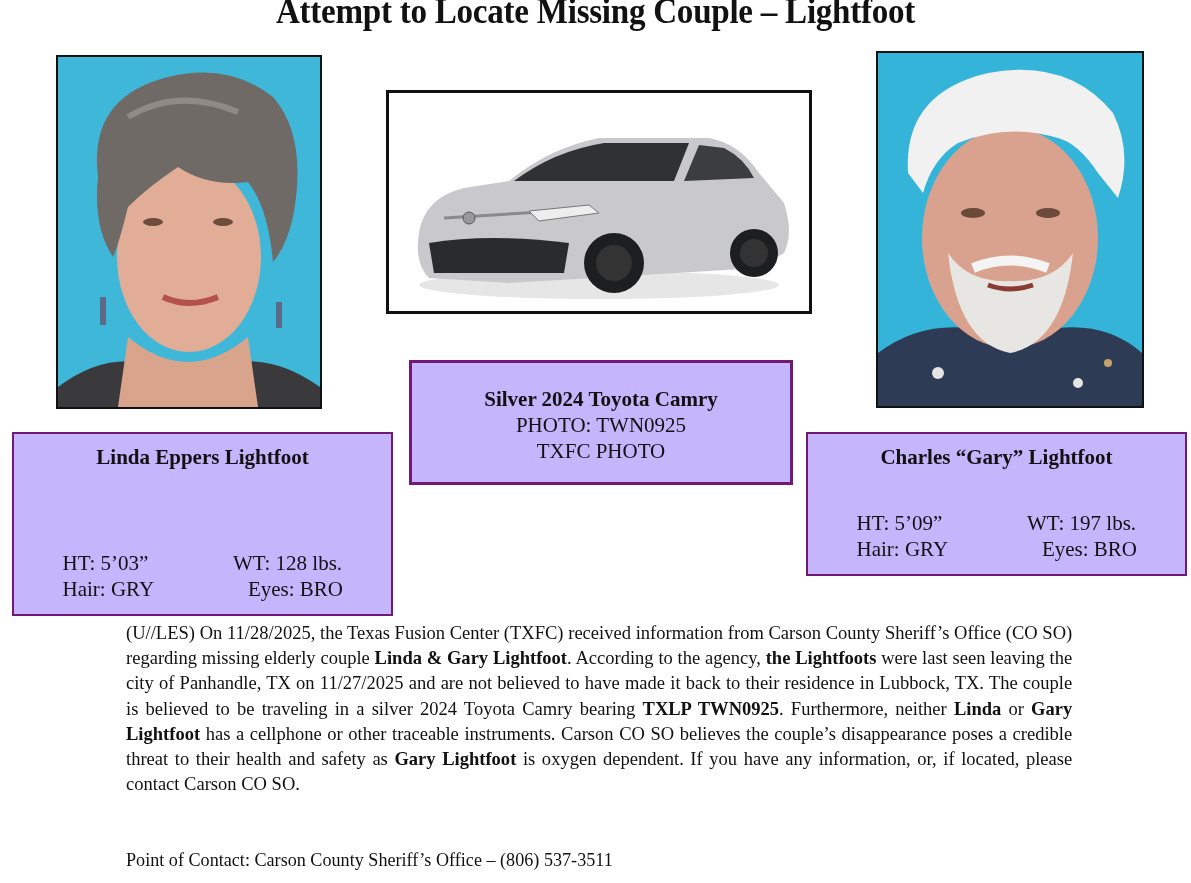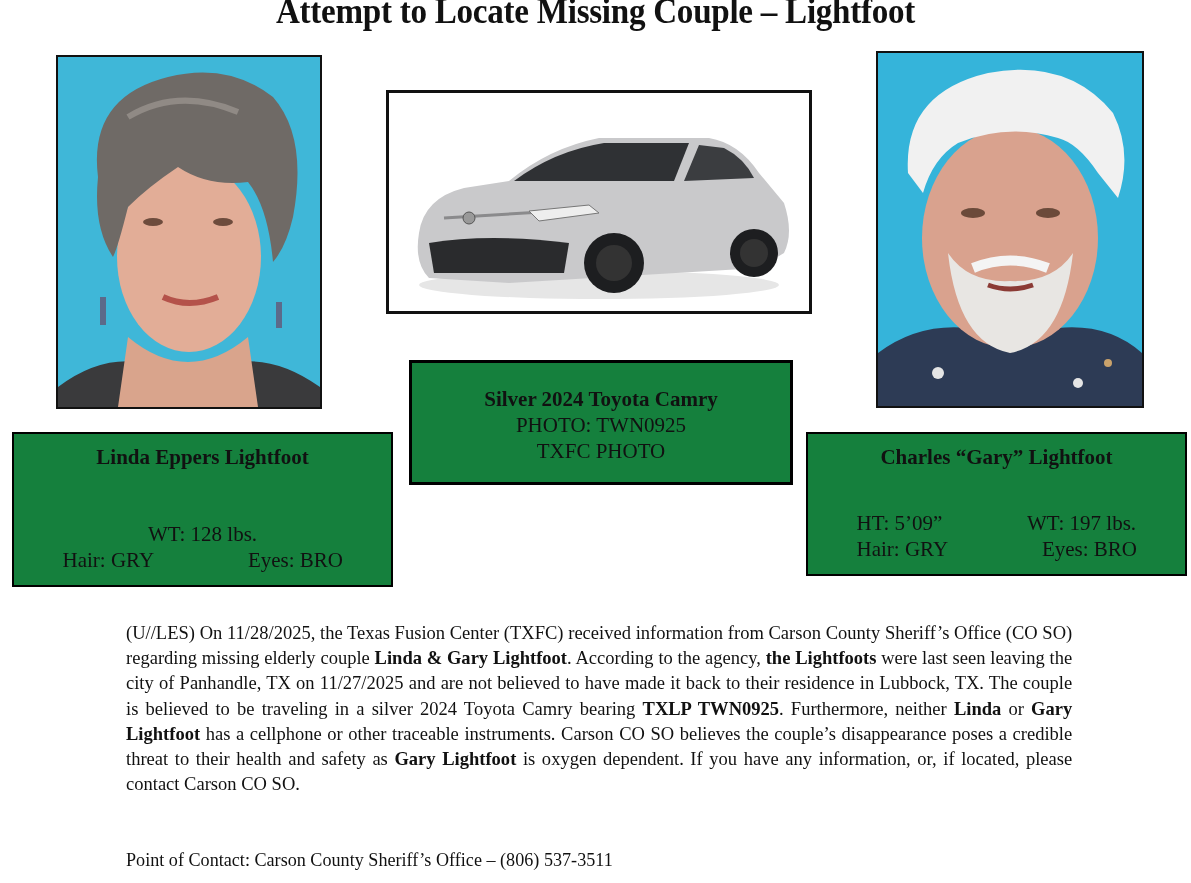--- a/index.html
+++ b/index.html
@@ -9,7 +9,7 @@
   .photo-linda { left:56px; top:55px; width:266px; height:354px; background:#3fb7d8; }
   .photo-gary { left:876px; top:51px; width:268px; height:357px; background:#35b4da; }
   .photo-car { left:386px; top:90px; width:426px; height:224px; border-width:3px; background:#fff; }
-  .infobox { position:absolute; border:2px solid #000000; background:#15803d; box-sizing:border-box; text-align:center; }
+  .infobox { position:absolute; border:2px solid #701a75; background:#c4b5fd; box-sizing:border-box; text-align:center; }
   .box-linda { left:12px; top:432px; width:381px; height:155px; }
   .box-gary { left:806px; top:432px; width:381px; height:144px; }
   .box-car { left:409px; top:360px; width:384px; height:125px; border-width:3px; }

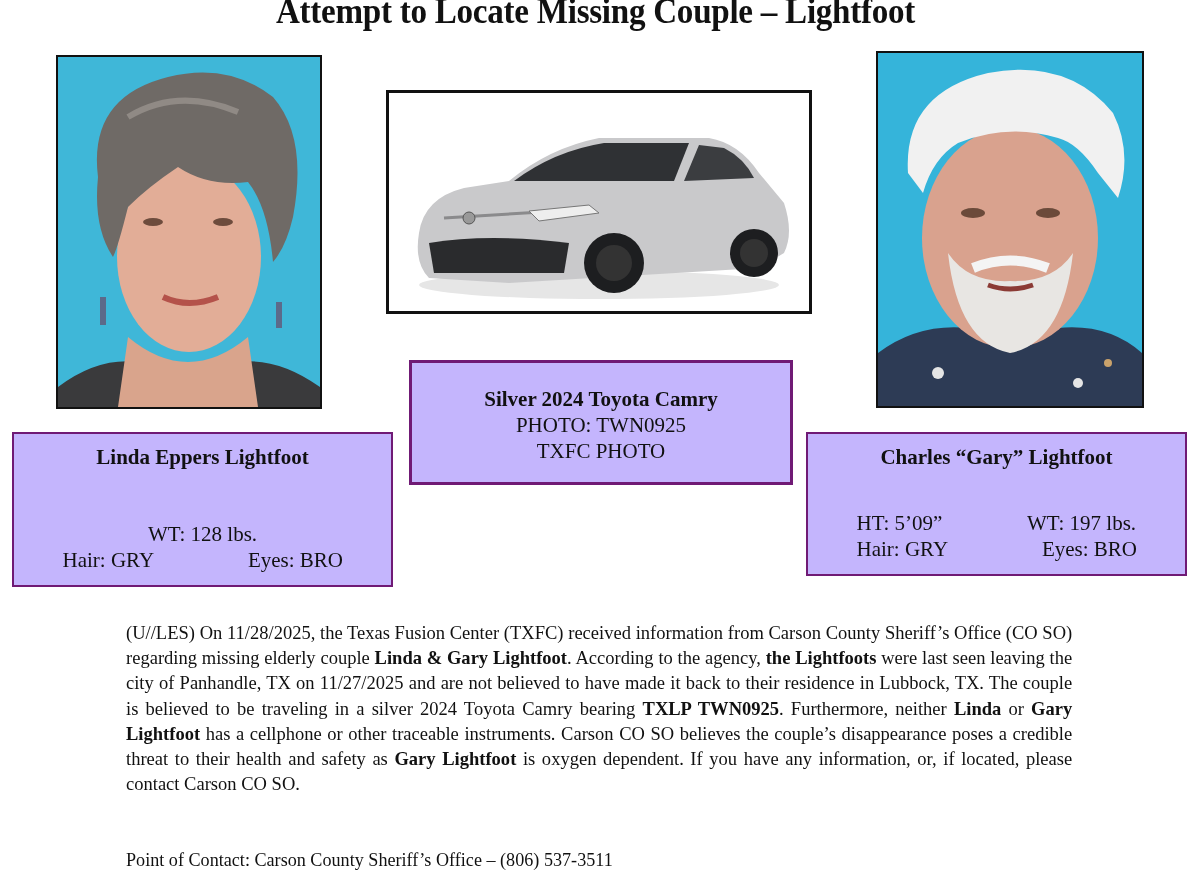--- a/index.html
+++ b/index.html
@@ -10,7 +10,7 @@
   .photo-gary { left:876px; top:51px; width:268px; height:357px; background:#35b4da; }
   .photo-car { left:386px; top:90px; width:426px; height:224px; border-width:3px; background:#fff; }
   .infobox { position:absolute; border:2px solid #701a75; background:#c4b5fd; box-sizing:border-box; text-align:center; }
-  .box-linda { left:12px; top:432px; width:381px; height:155px; }
+  .box-linda { left:12px; top:432px; width:381px; height:184px; }
   .box-gary { left:806px; top:432px; width:381px; height:144px; }
   .box-car { left:409px; top:360px; width:384px; height:125px; border-width:3px; }
   .box-name { font-weight:bold; font-size:21px; margin-top:11px; }

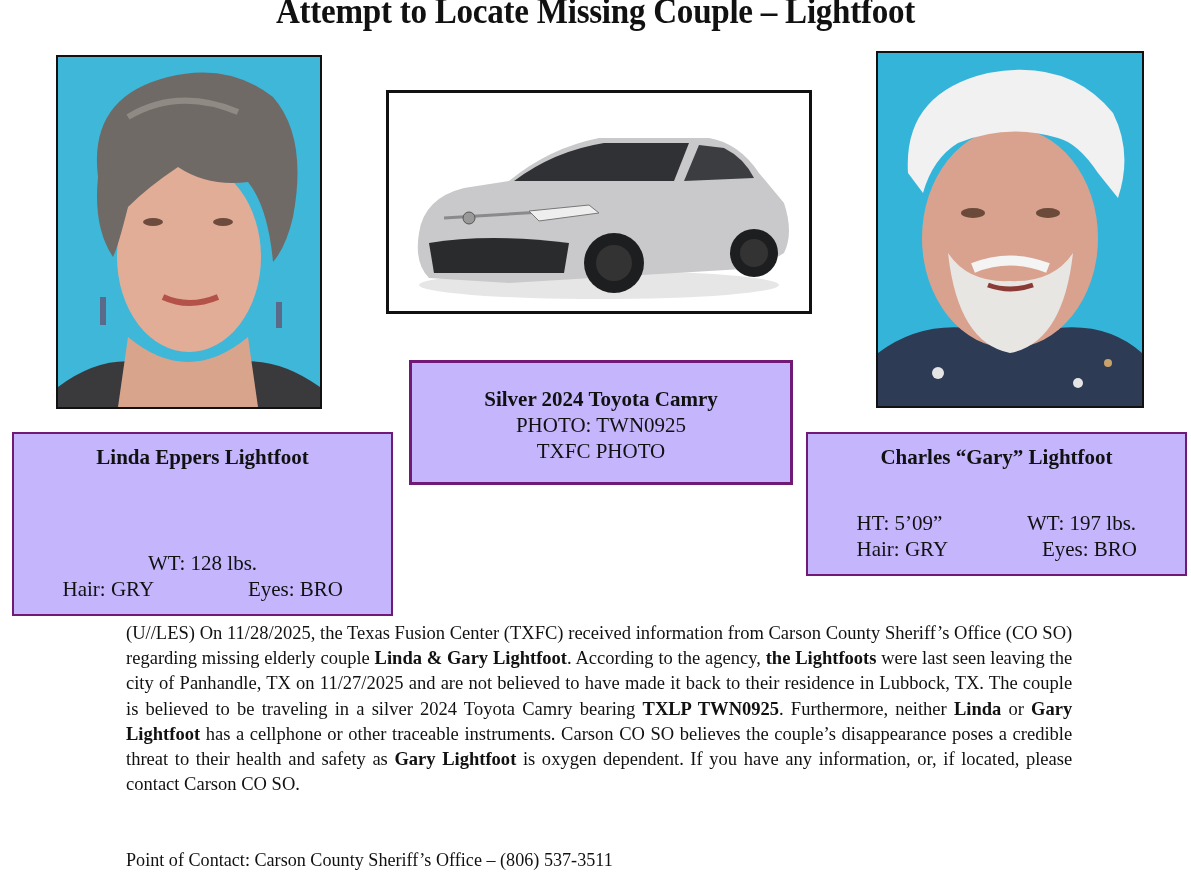--- a/index.html
+++ b/index.html
@@ -92,6 +92,7 @@
   <div class="box-name">Linda Eppers Lightfoot</div>
   <div class="stats">
     <div class="stat-row">
+      <span class="stat-a">HT: 5’03”</span>
       <span class="stat-b">WT: 128 lbs.</span>
     </div>
     <div class="stat-row">

